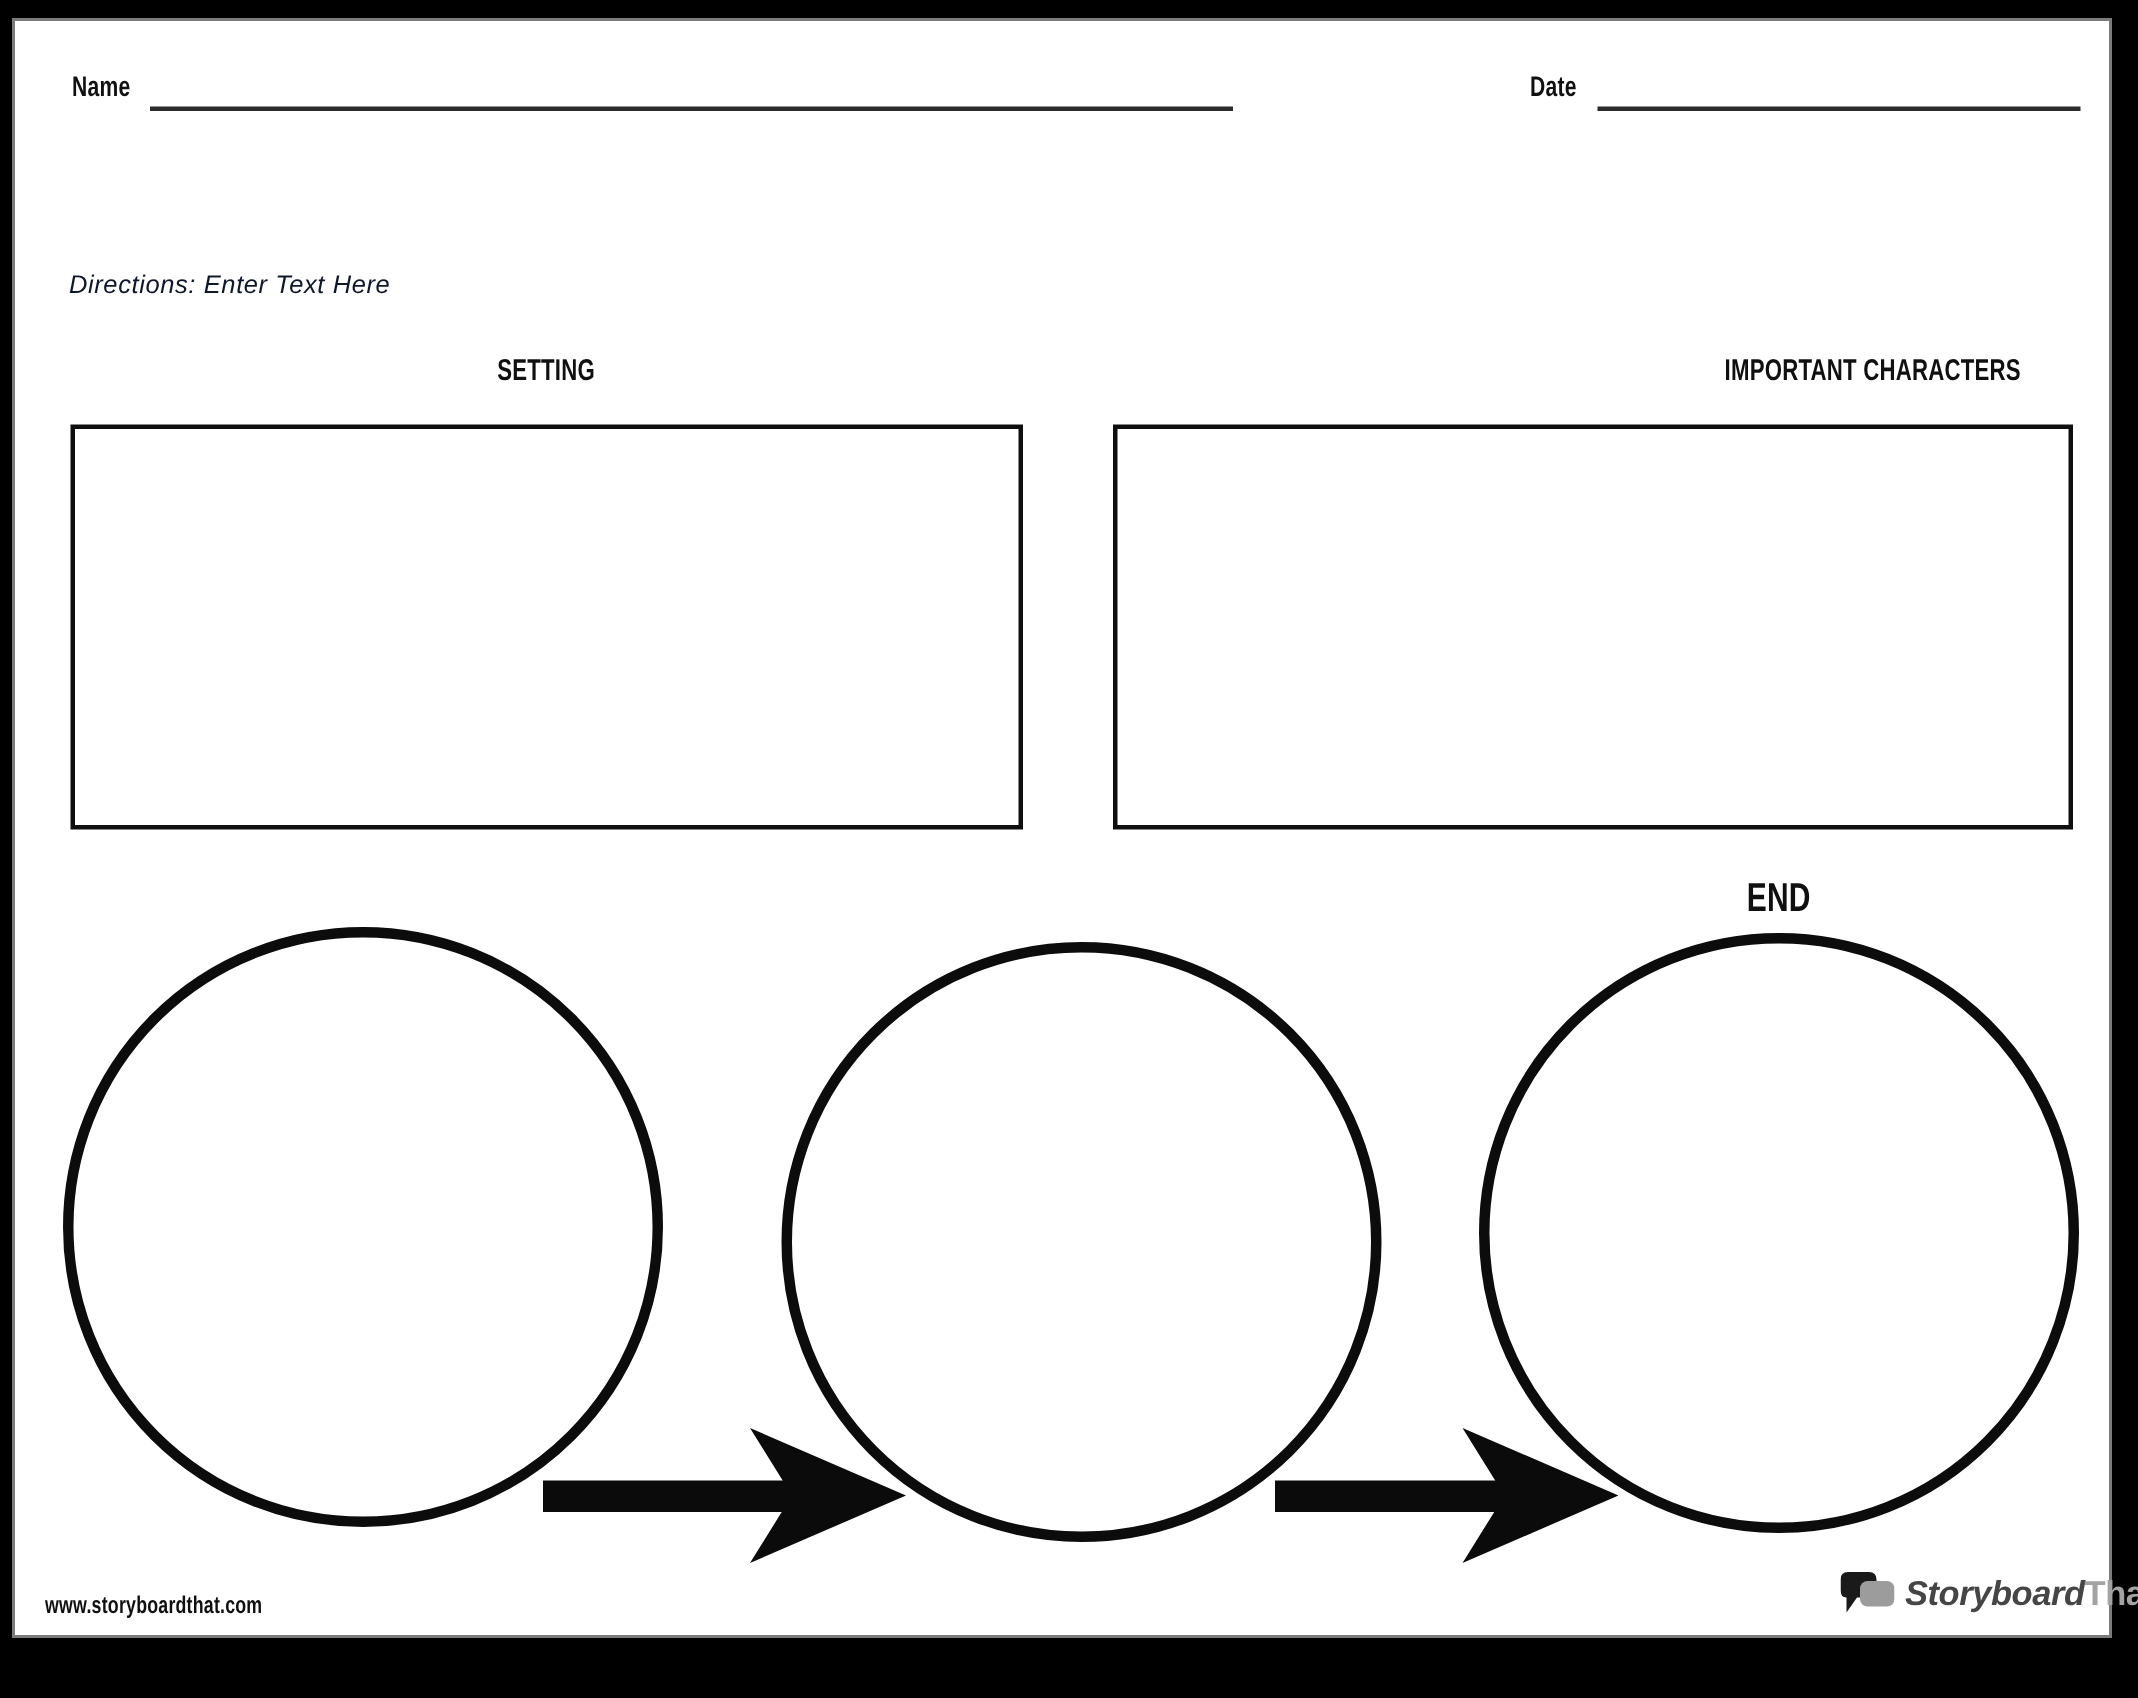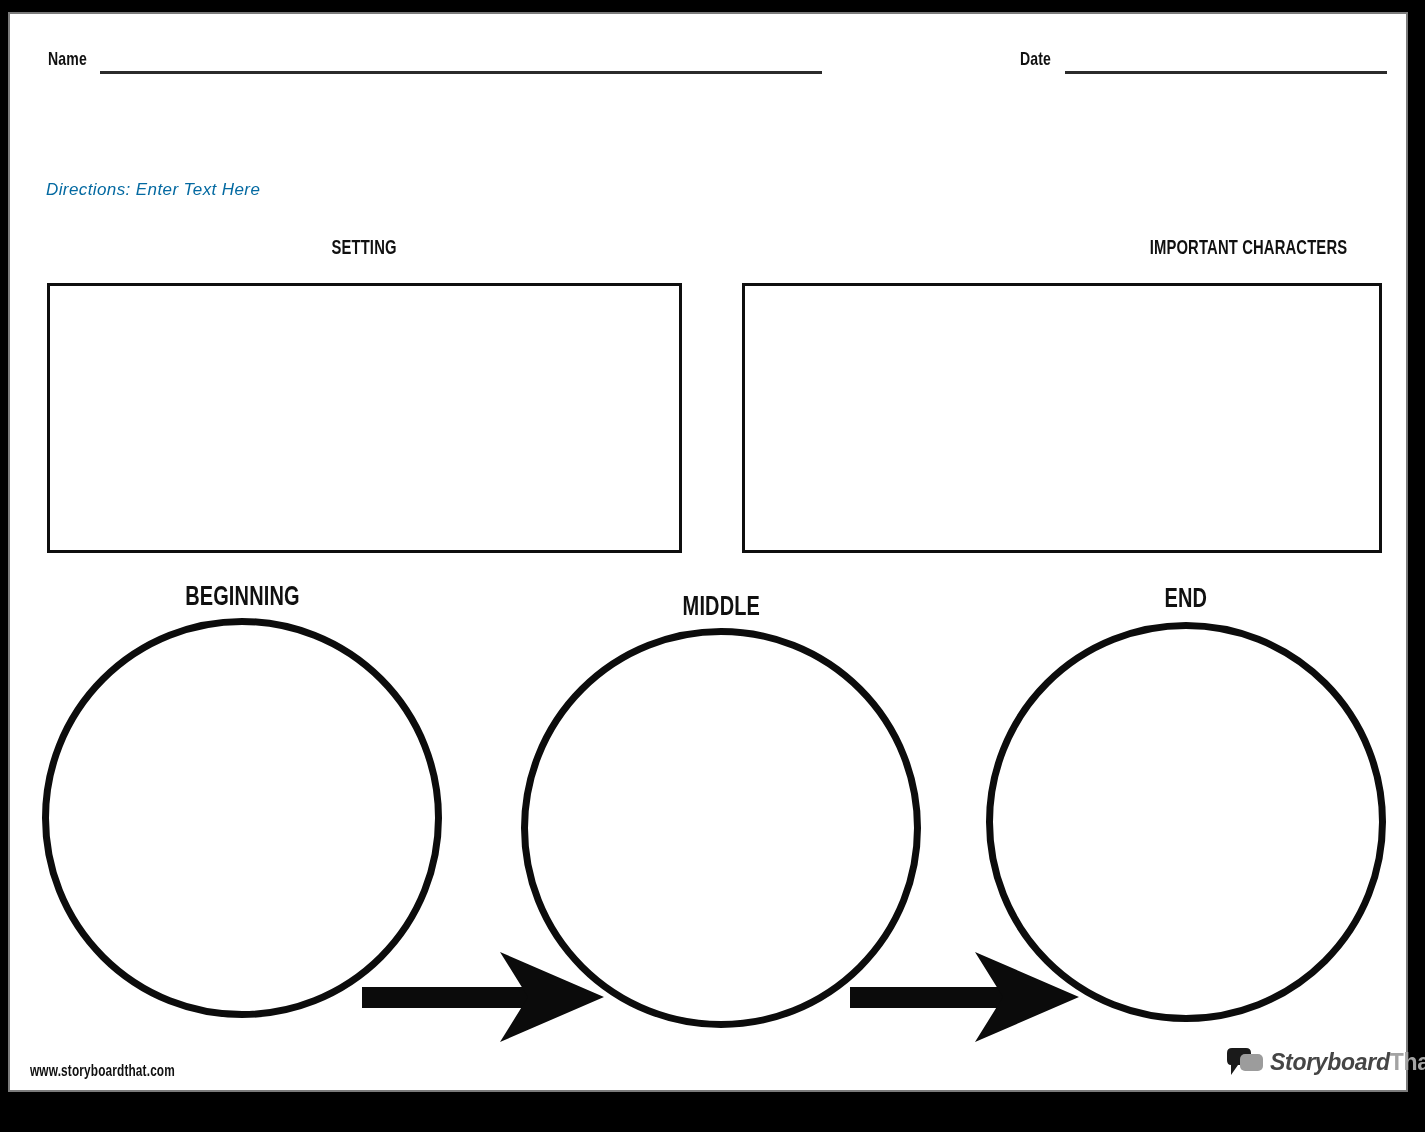--- a/index.html
+++ b/index.html
@@ -48,7 +48,7 @@
     top: 166px;
     font-size: 17px;
     font-style: italic;
-    color: #0369a1;
+    color: #0f172a;
     letter-spacing: 0.4px;
   }
   .section-header { top: 222px; font-size: 20px; }

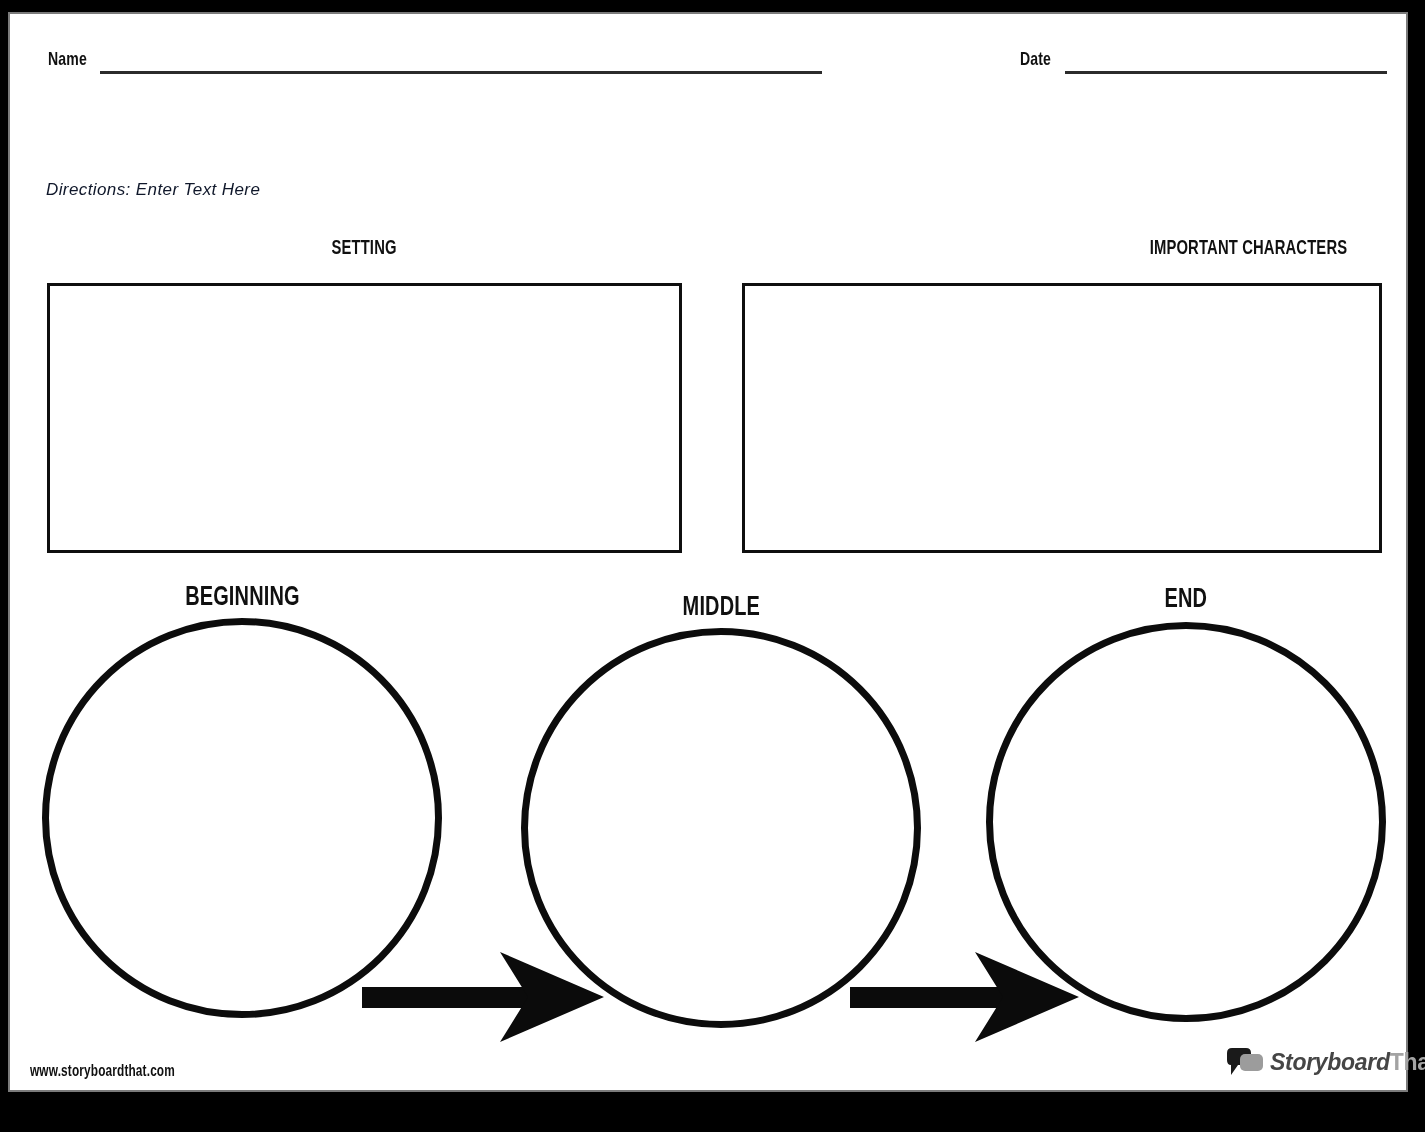--- a/index.html
+++ b/index.html
@@ -122,9 +122,6 @@
   </div>
   <div class="big-box" style="left:732px; width:640px;"></div>
 
-  <div class="step-label" style="left:32px; width:400px; top:567px;">
-    <span class="condensed centered">BEGINNING</span>
-  </div>
   <div class="step-label" style="left:511px; width:400px; top:577px;">
     <span class="condensed centered">MIDDLE</span>
   </div>

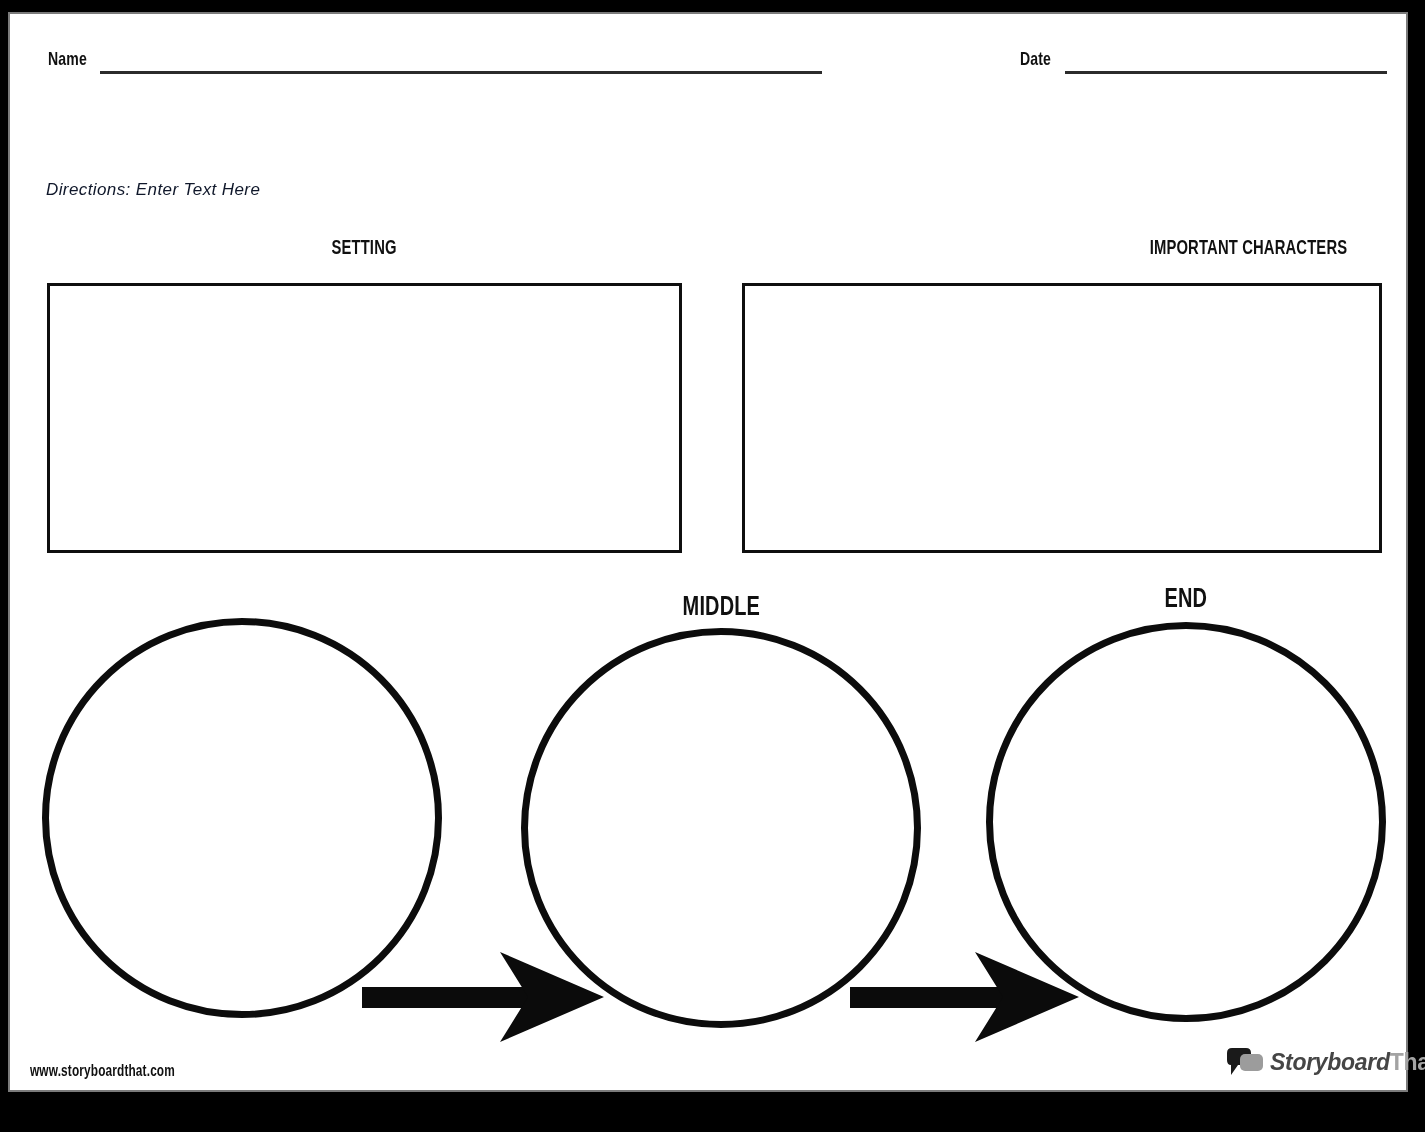--- a/index.html
+++ b/index.html
@@ -122,9 +122,6 @@
   </div>
   <div class="big-box" style="left:732px; width:640px;"></div>
 
-  <div class="step-label" style="left:511px; width:400px; top:577px;">
-    <span class="condensed centered">MIDDLE</span>
-  </div>
   <div class="step-label" style="left:976px; width:400px; top:569px;">
     <span class="condensed centered">END</span>
   </div>

